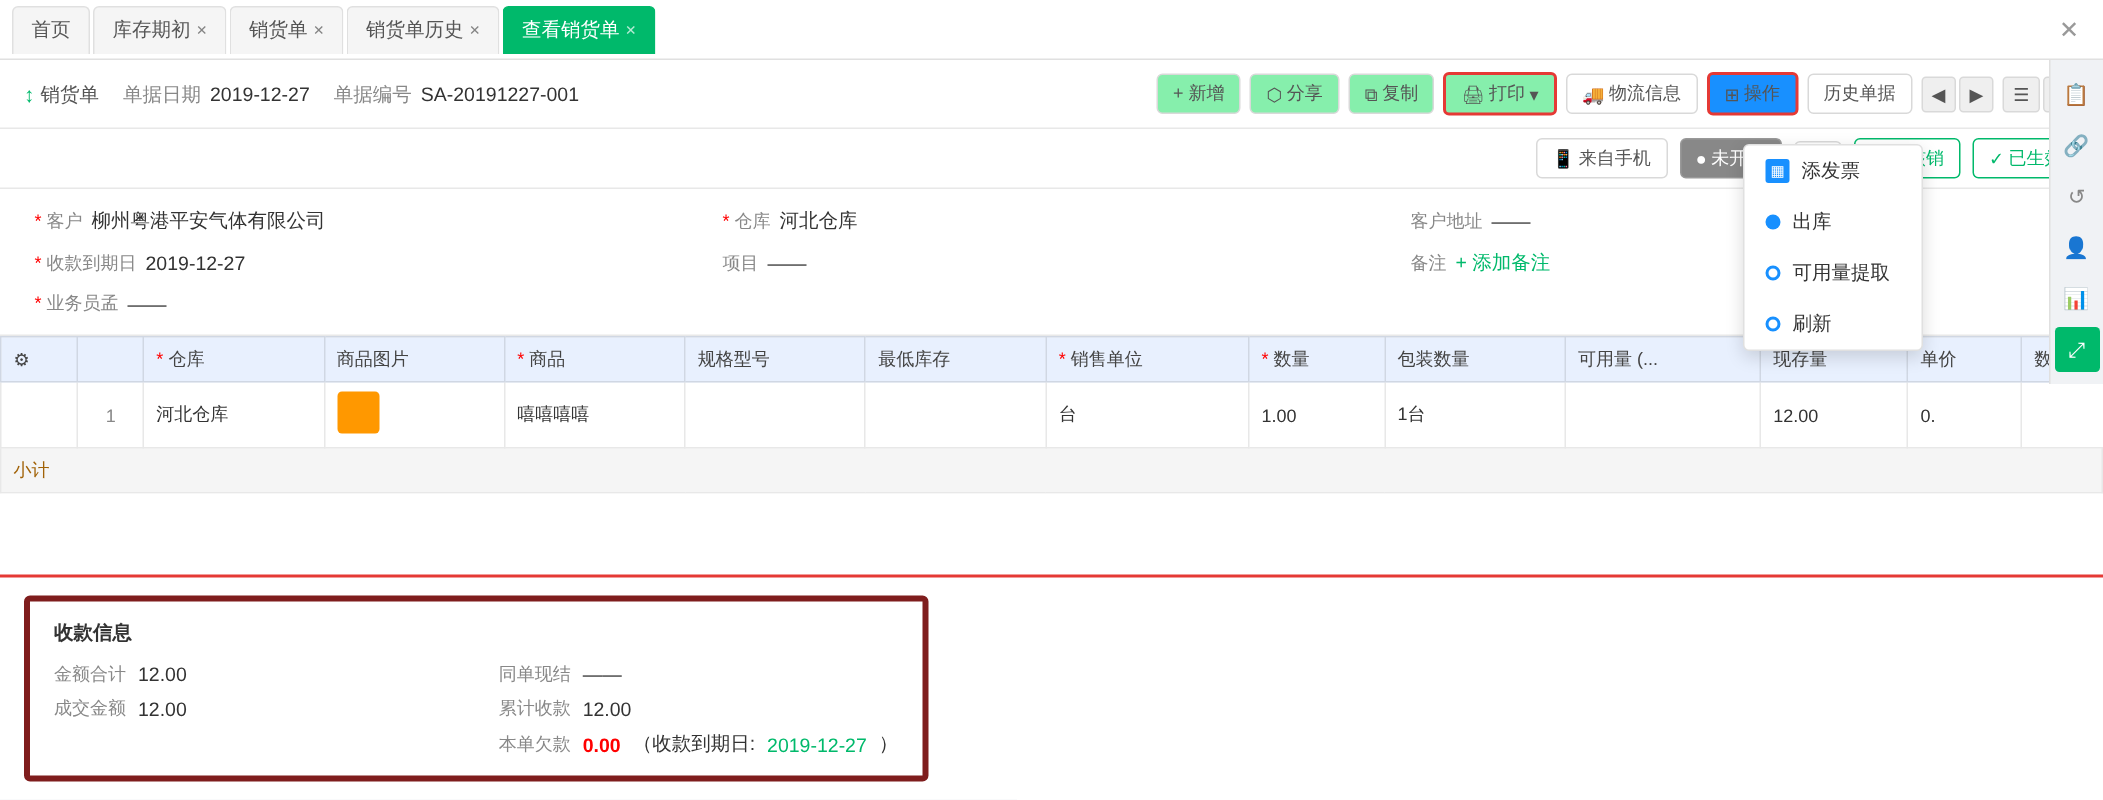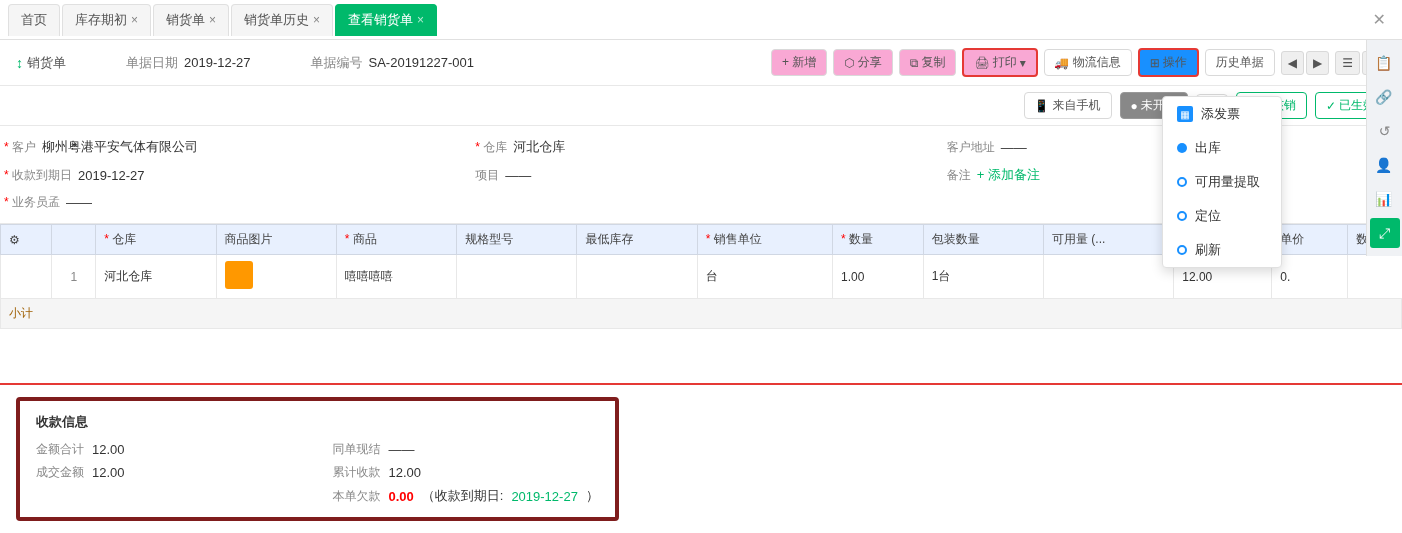--- a/index.html
+++ b/index.html
@@ -33,7 +33,7 @@
       display: flex; align-items: center; gap: 4px; font-size: 13px; color: #555;
     }
     .doc-type-icon { color: #00b96b; font-size: 14px; }
-    .doc-meta { display: flex; align-items: center; gap: 6px; font-size: 13px; color: #555; margin-left: 44px; }
+    .doc-meta { display: flex; align-items: center; gap: 6px; font-size: 13px; color: #555; }
     .doc-meta-label { color: #888; }
     .doc-meta-value { color: #333; }
     .header-actions {

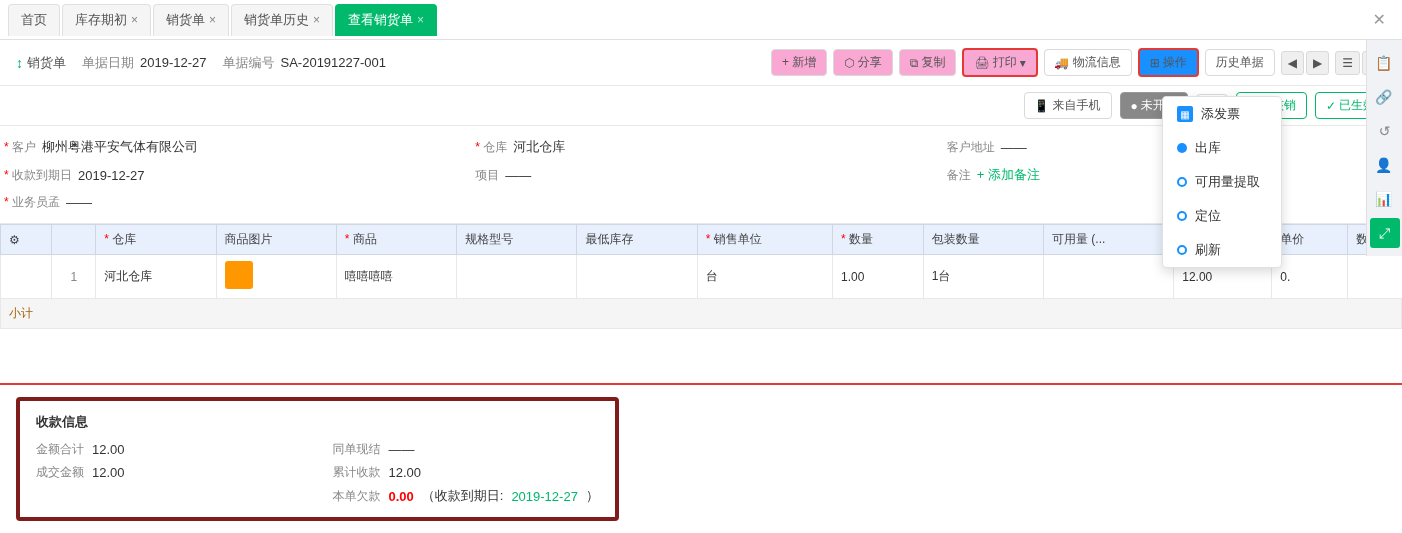--- a/index.html
+++ b/index.html
@@ -41,7 +41,7 @@
     }
     .btn-action {
       display: flex; align-items: center; gap: 3px; padding: 4px 10px; border-radius: 4px;
-      cursor: pointer; font-size: 12px; border: 1px solid #d9d9d9; background: #f9a8d4; color: #555;
+      cursor: pointer; font-size: 12px; border: 1px solid #d9d9d9; background: #86efac; color: #555;
       white-space: nowrap;
     }
     .btn-logistics { background: #fff; border: 1px solid #d9d9d9; color: #555; }

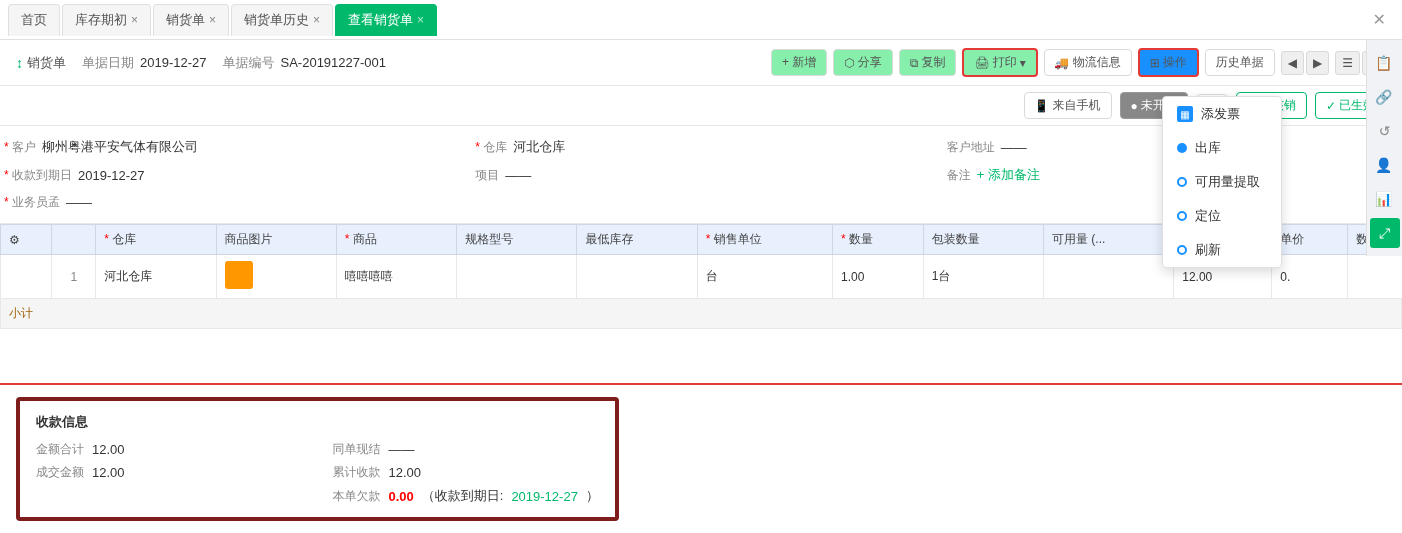--- a/index.html
+++ b/index.html
@@ -64,7 +64,7 @@
 
     
     .form-section {
-      padding: 12px 4px; display: grid; grid-template-columns: 1fr 1fr 1fr; gap: 10px 20px;
+      padding: 12px 23px; display: grid; grid-template-columns: 1fr 1fr 1fr; gap: 10px 20px;
       border-bottom: 1px solid #e8e8e8;
     }
     .form-row { display: flex; align-items: center; gap: 6px; }

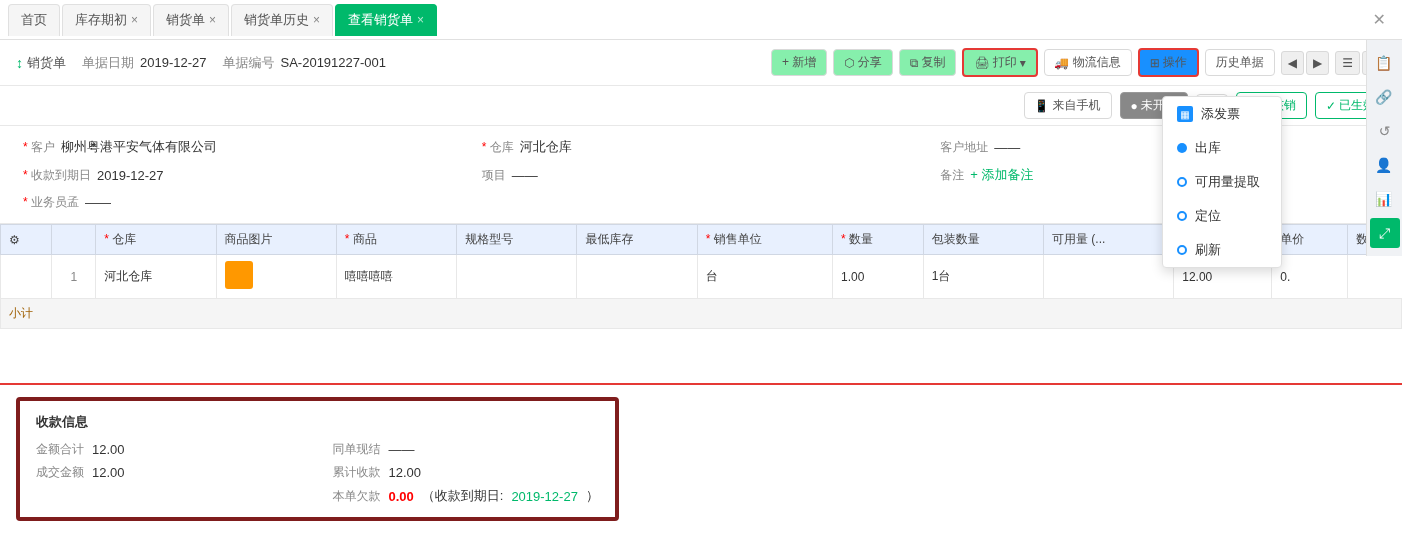--- a/index.html
+++ b/index.html
@@ -362,10 +362,6 @@
   </div>
   <div class="dropdown-item">
     <span class="dropdown-icon-radio"></span>
-    <span>定位</span>
-  </div>
-  <div class="dropdown-item">
-    <span class="dropdown-icon-radio"></span>
     <span>刷新</span>
   </div>
 </div>

